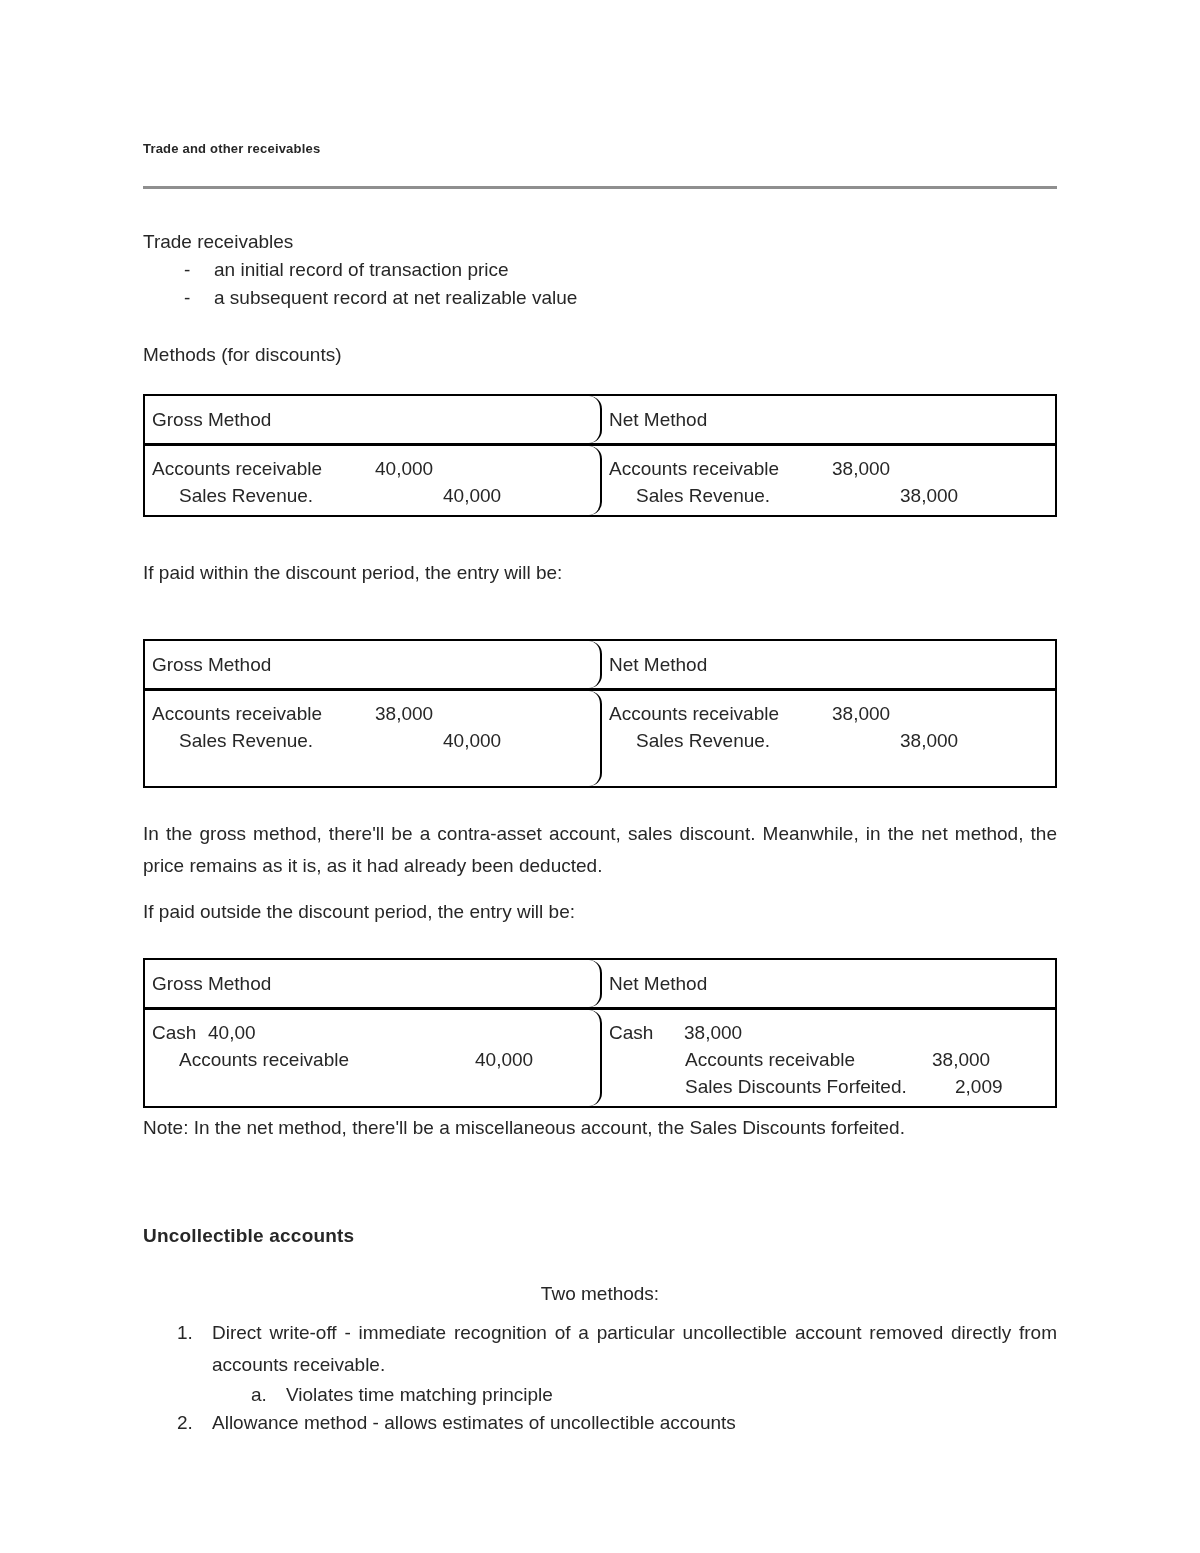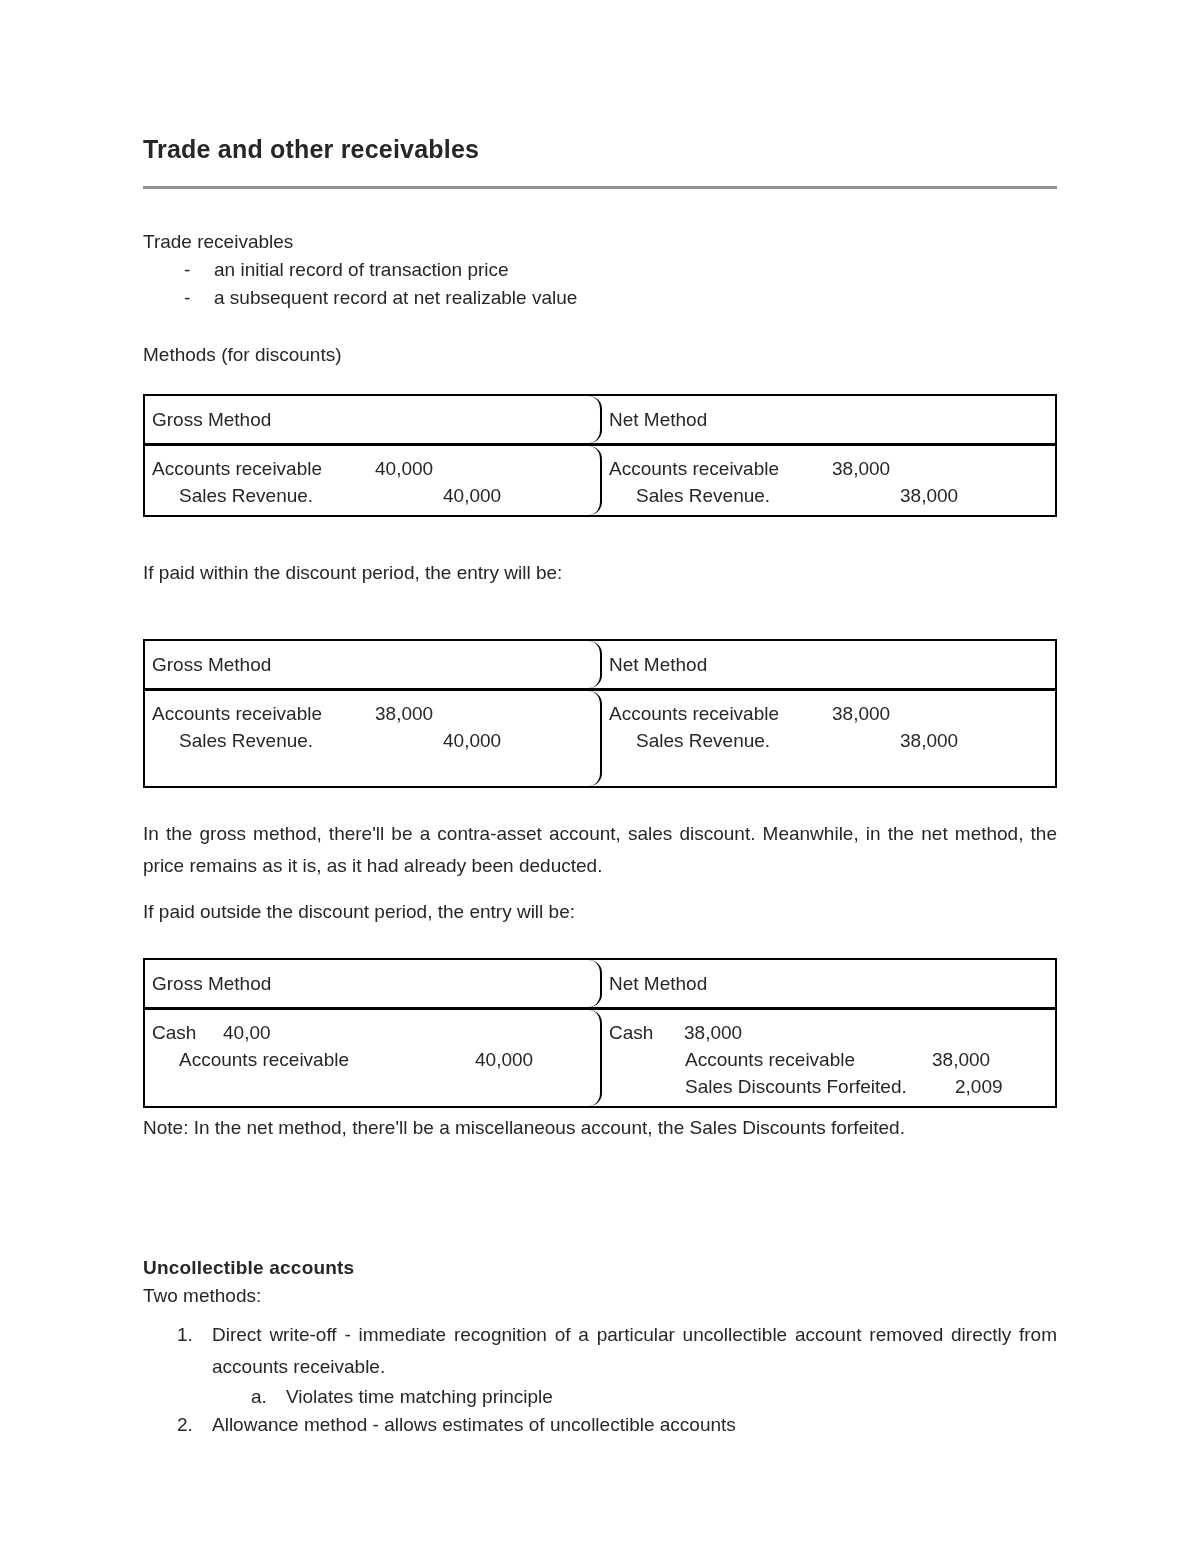--- a/index.html
+++ b/index.html
@@ -15,7 +15,7 @@
     overflow:hidden;
   }
   .doc-title{
-    font-size:25px;font-weight:bold;line-height:24px;margin:0;
+    font-size:13px;font-weight:bold;line-height:24px;margin:0;
     letter-spacing:0.2px;
   }
   .rule{

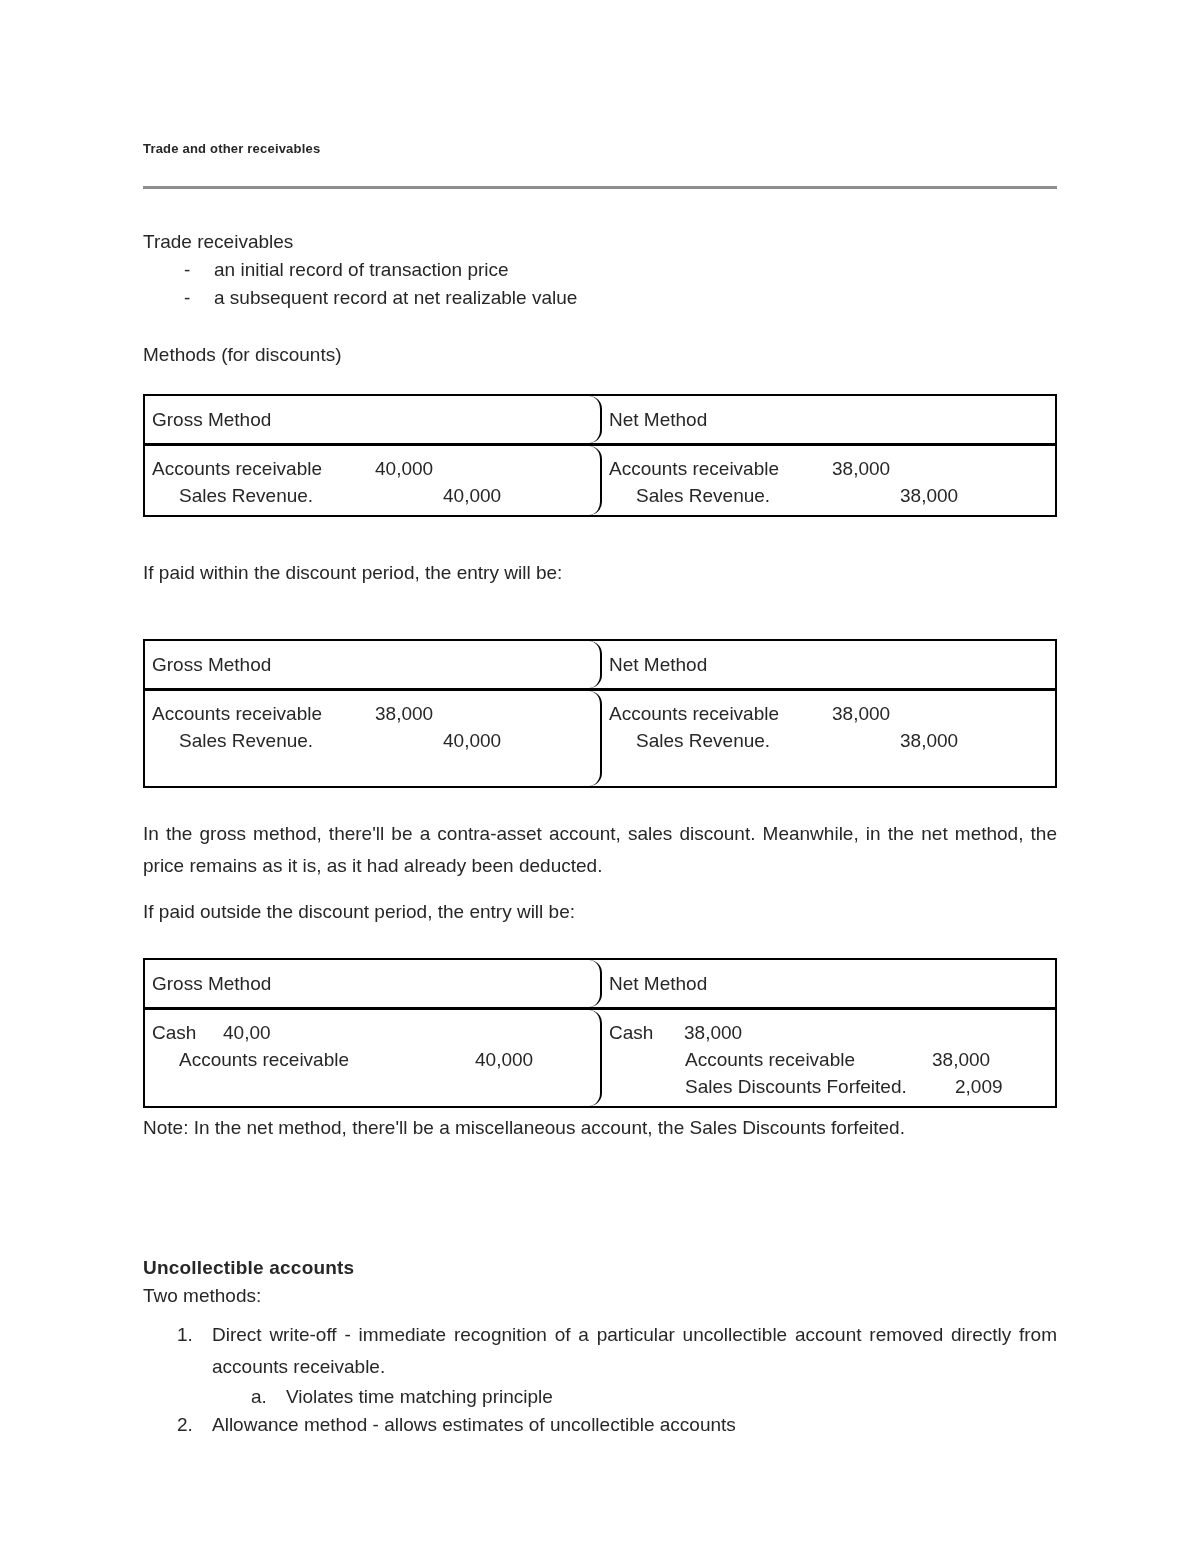--- a/index.html
+++ b/index.html
@@ -58,7 +58,7 @@
   .jline .amt{position:absolute;top:0;}
   .ind1{padding-left:27px;}
   .ind2{padding-left:76px;}
-  .tab-a{left:71px;}
+  .tab-a{left:56px;}
   .tab-b{left:75px;}
   .tab-c{left:223px;}
   .tab-d{left:291px;}

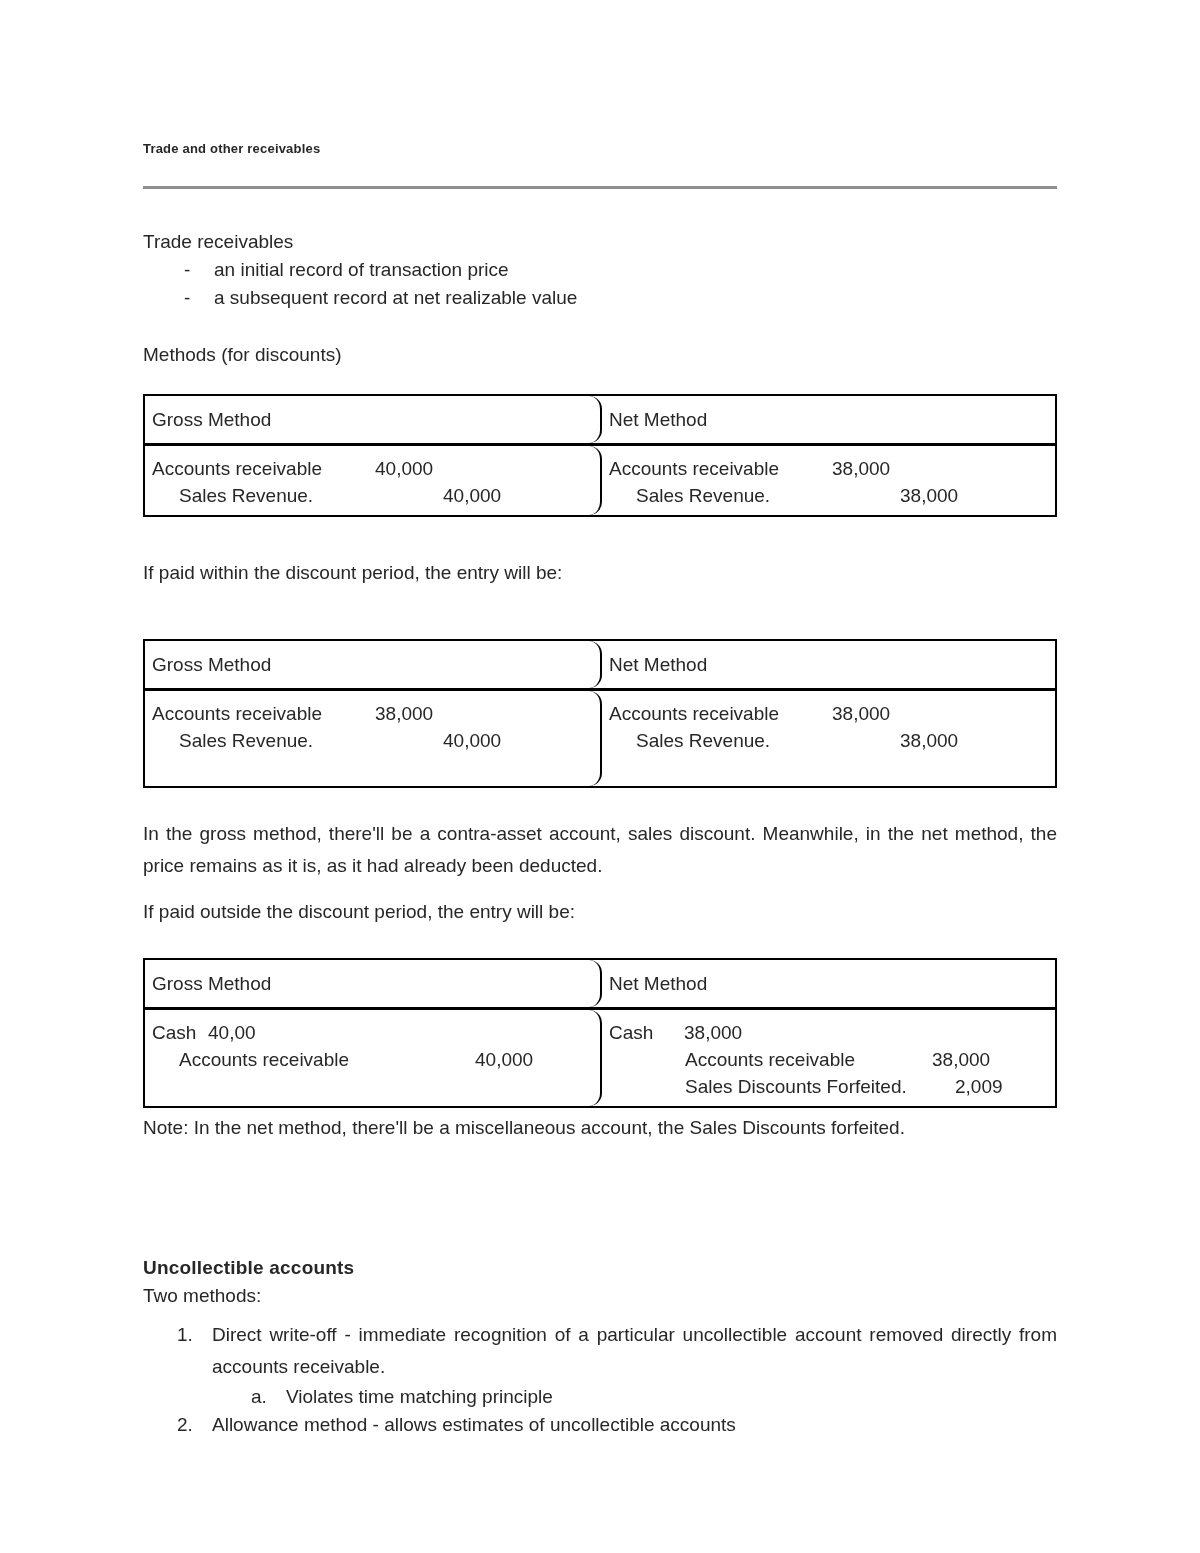--- a/index.html
+++ b/index.html
@@ -65,7 +65,7 @@
   .tab-e{left:323px;}
   .tab-f{left:346px;}
   .bold-heading{font-weight:bold;letter-spacing:0.2px;}
-  .mt-uncollect{margin-top:112px;}
+  .mt-uncollect{margin-top:80px;}
   .mt-twomethods{}
 </style>
 </head>

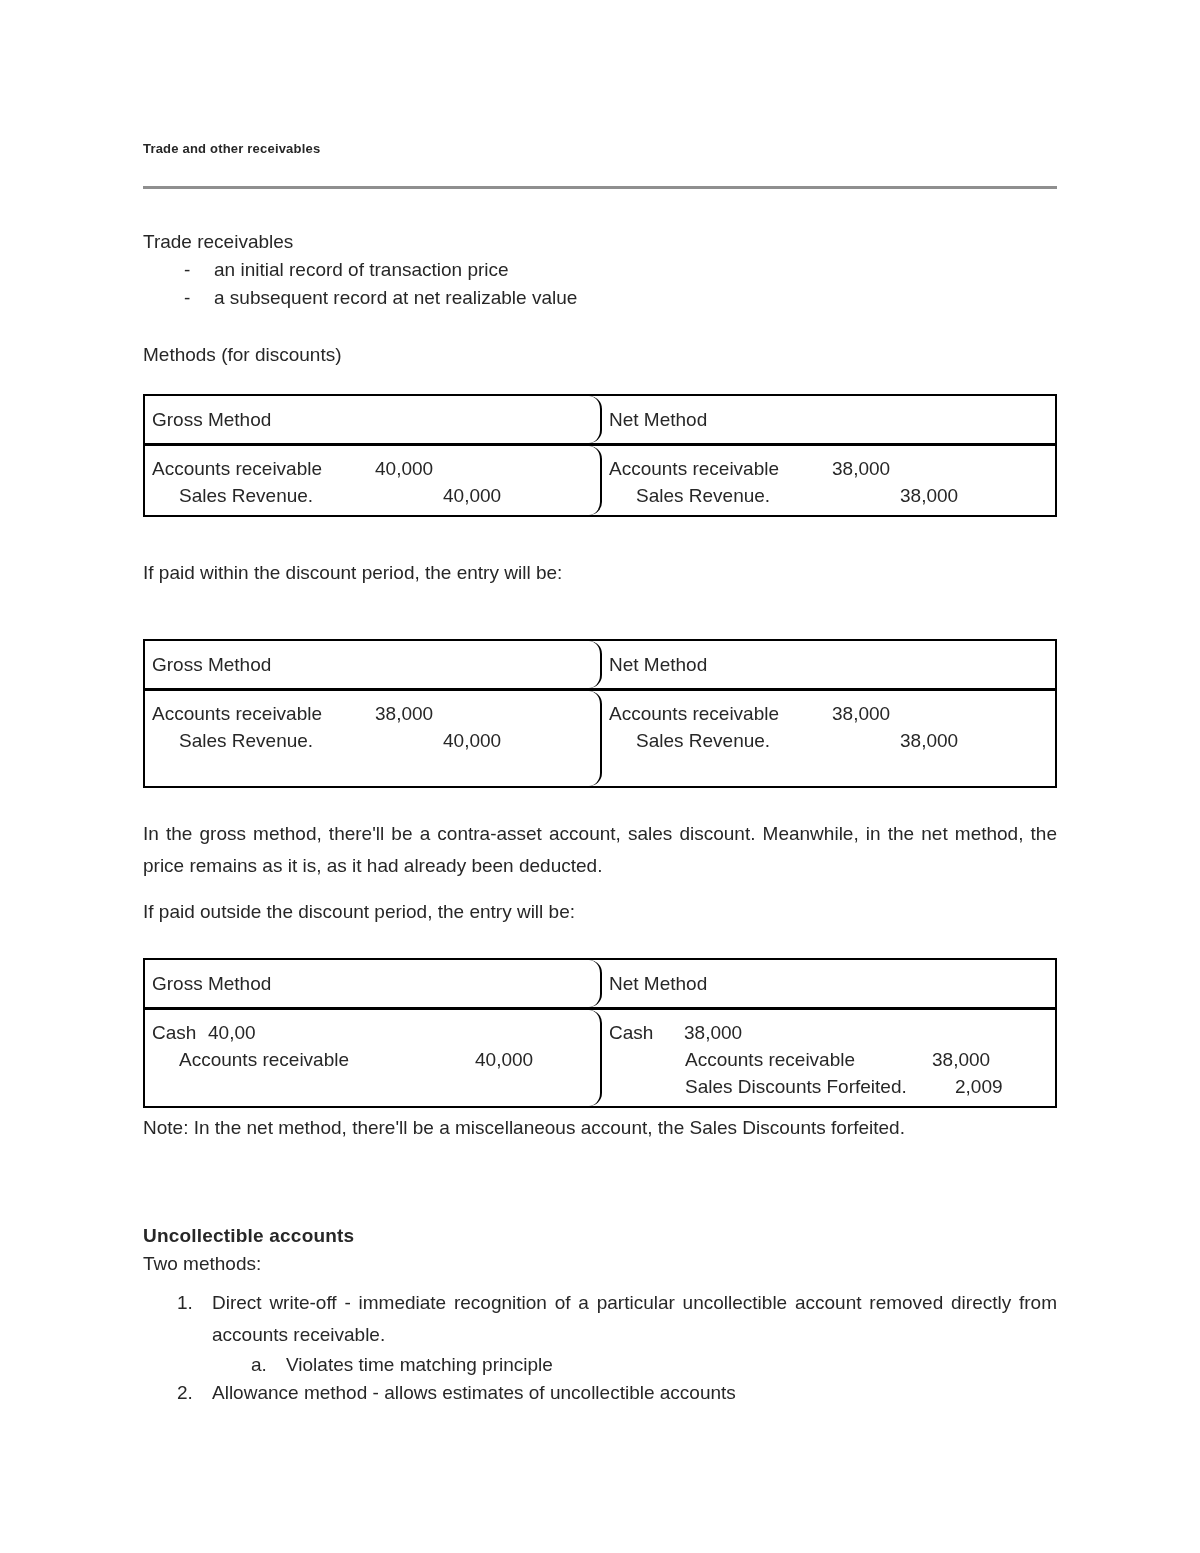--- a/index.html
+++ b/index.html
@@ -66,7 +66,7 @@
   .tab-f{left:346px;}
   .bold-heading{font-weight:bold;letter-spacing:0.2px;}
   .mt-uncollect{margin-top:80px;}
-  .mt-twomethods{}
+  .mt-twomethods{margin-top:30px;text-align:center;}
 </style>
 </head>
 <body>

